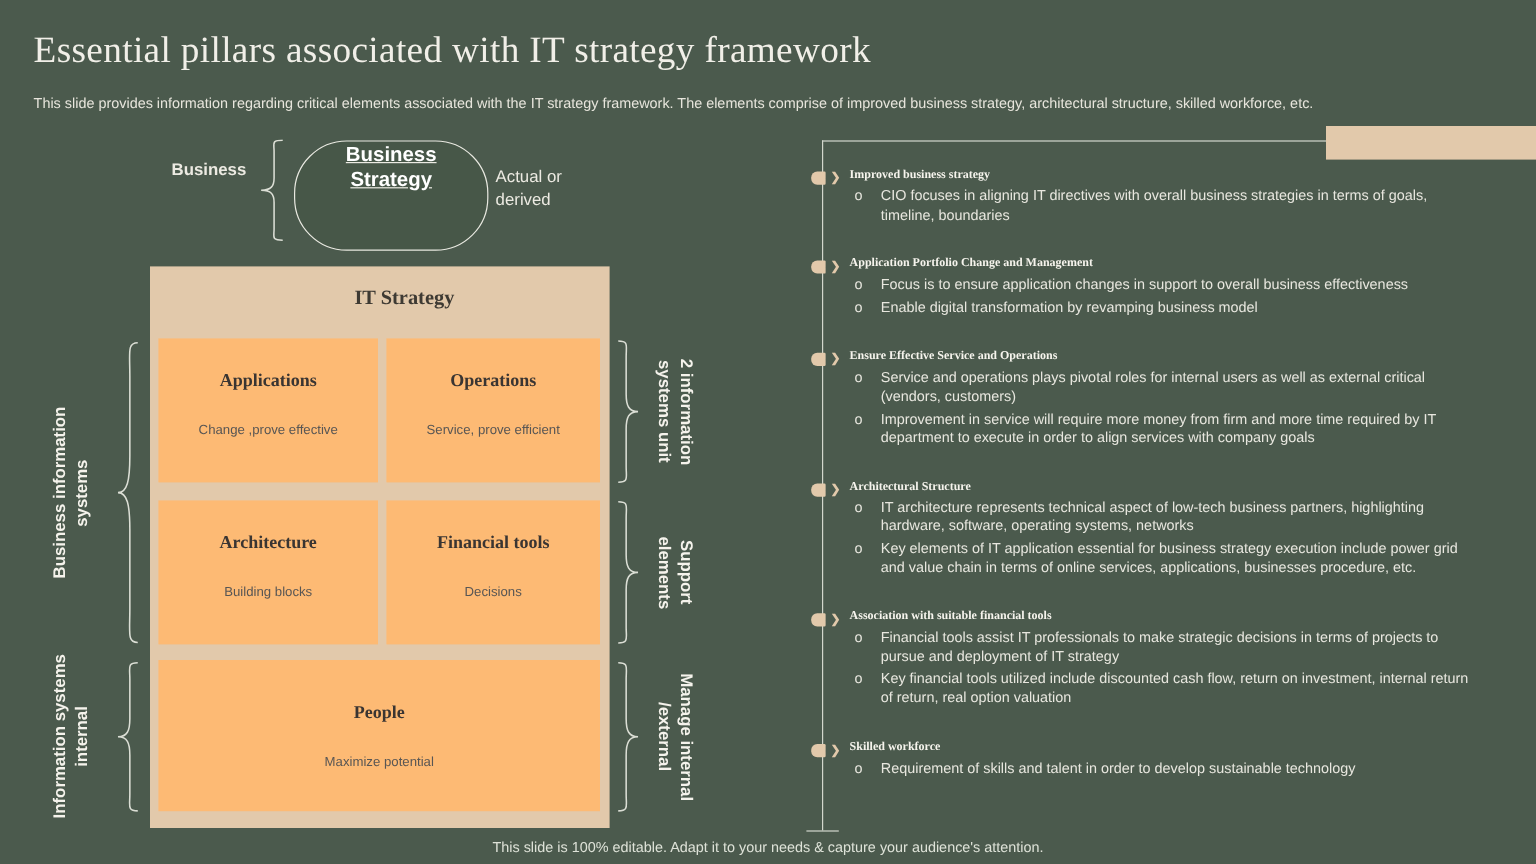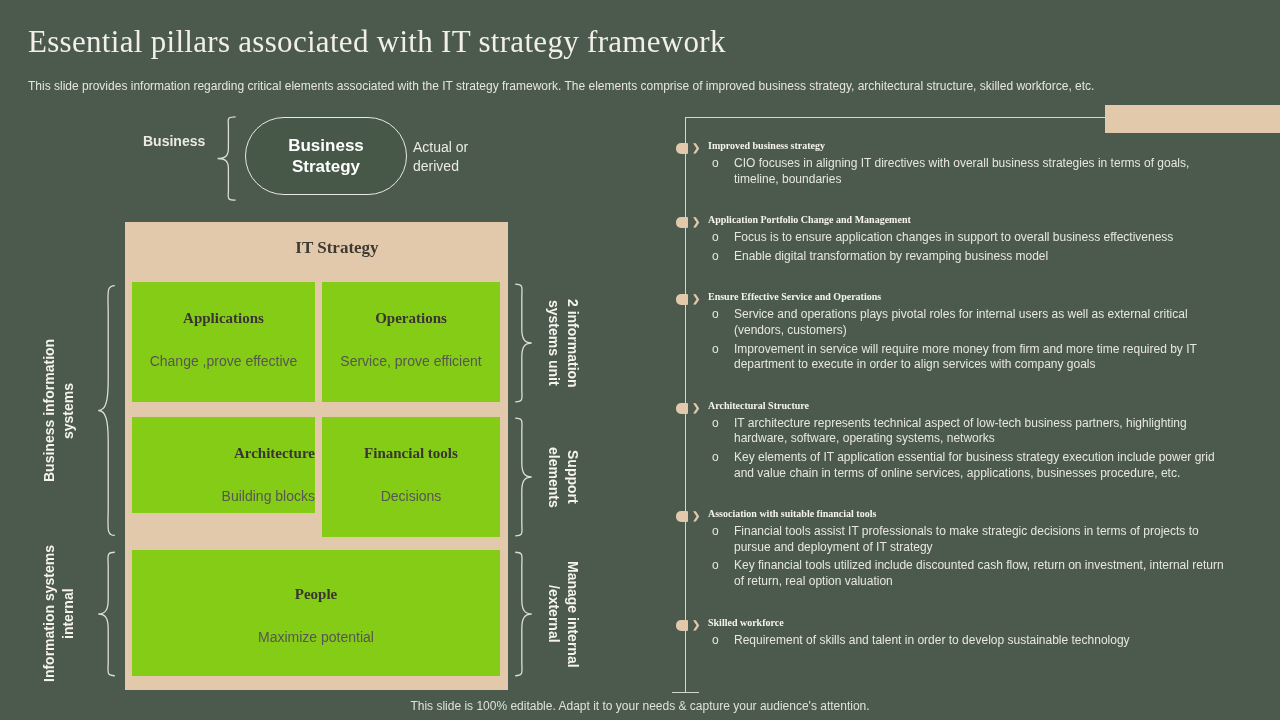--- a/index.html
+++ b/index.html
@@ -31,9 +31,9 @@
   .brace-svg path { fill:none; stroke:#dbded5; stroke-width:1.3; vector-effect:non-scaling-stroke; }
 
   .pill {
-    left:245px; top:117px; width:162px; height:78px;
+    left:245px; top:117px; width:162px; height:92px;
     background:#475748; border:1.5px solid #e9e9e1; border-radius:44px;
-    display:flex; align-items:center; justify-content:center; text-align:center;
+    display:flex; align-items:flex-start; justify-content:center; text-align:center;text-decoration:underline;
   }
   .pill-label { font-size:17px; font-weight:bold; color:#ffffff; line-height:1.25; width:110px; }
 

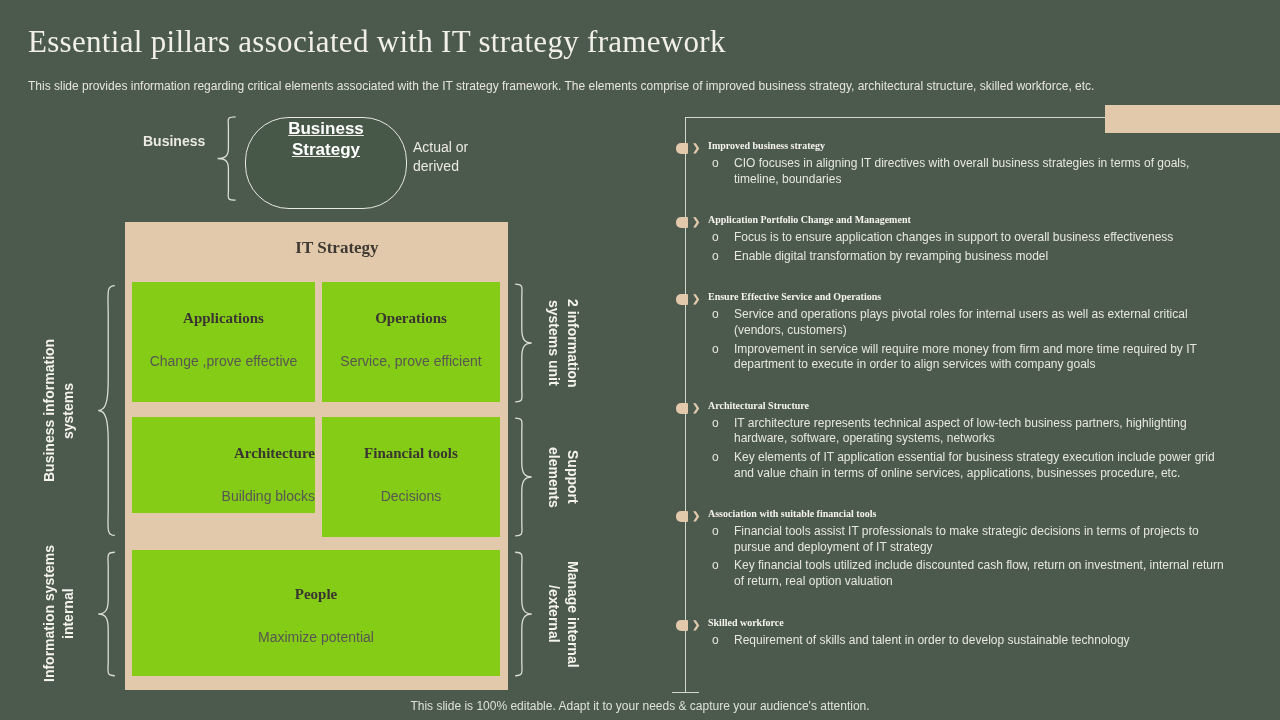--- a/index.html
+++ b/index.html
@@ -46,7 +46,7 @@
     font-size:17px; color:#3e3a33;padding-left:41px;
   }
   .card {
-    position:absolute; background:#84cc16;
+    position:absolute; background:#fdba74;
     display:flex; flex-direction:column; align-items:center; text-align:center;
   }
   .card-title {

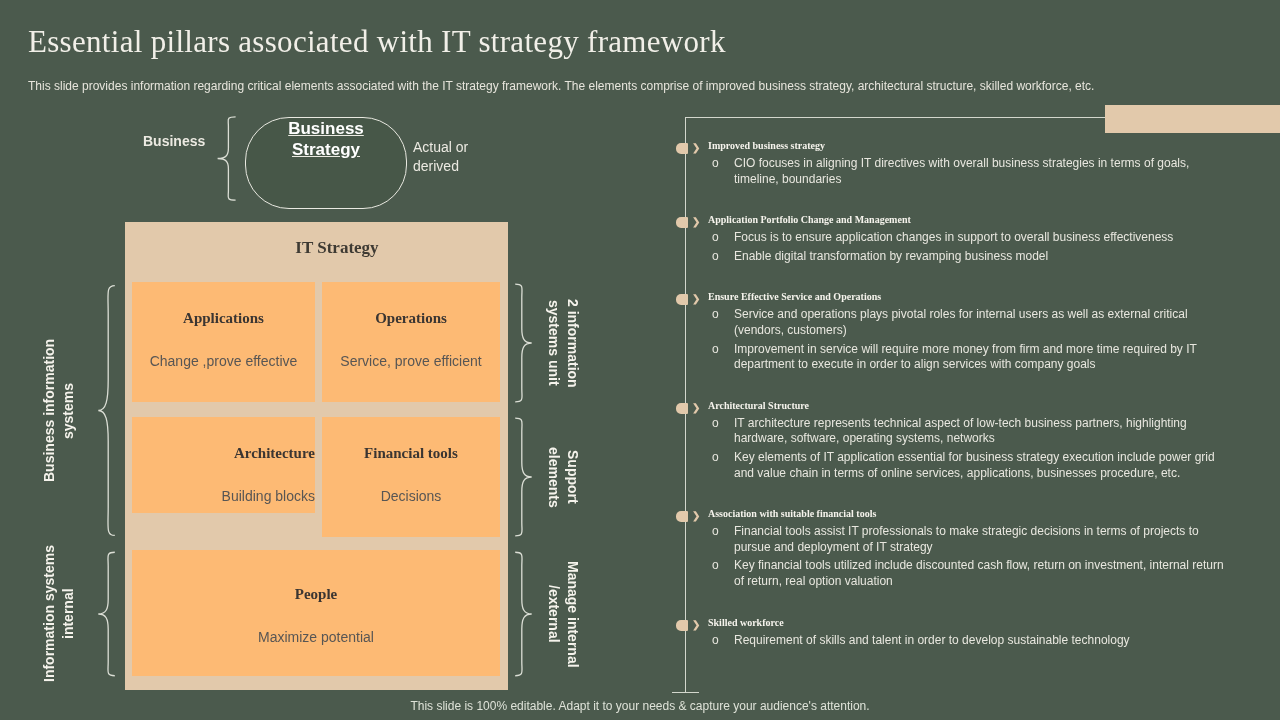--- a/index.html
+++ b/index.html
@@ -53,7 +53,7 @@
     font-family:"Liberation Serif", serif; font-weight:bold;
     font-size:15px; color:#3a3532; margin-top:28px;
   }
-  .card-sub { font-size:14px; color:#585654; margin-top:26px; }
+  .card-sub { font-size:11px; color:#585654; margin-top:26px; }
   .card-people .card-title { margin-top:36px; }
 
   .v-label-box { position:absolute; display:flex; align-items:center; justify-content:center; }

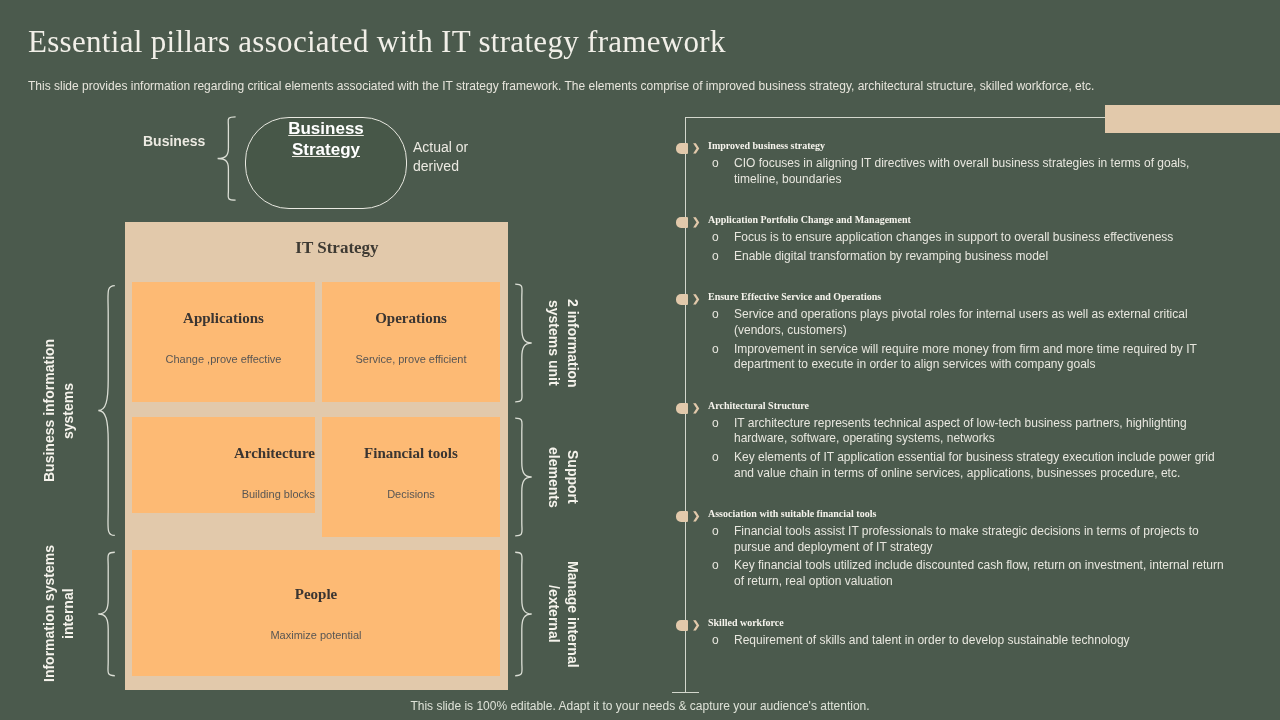--- a/index.html
+++ b/index.html
@@ -131,7 +131,7 @@
   <div class="card-title">Operations</div>
   <div class="card-sub">Service,  prove  efficient</div>
 </div>
-<div class="card card-architecture" style="left:132px; top:417px; width:183px; height:96px;align-items:flex-end;">
+<div class="card card-architecture" style="left:132px; top:417px; width:183px; height:120px;">
   <div class="card-title">Architecture</div>
   <div class="card-sub">Building blocks</div>
 </div>

